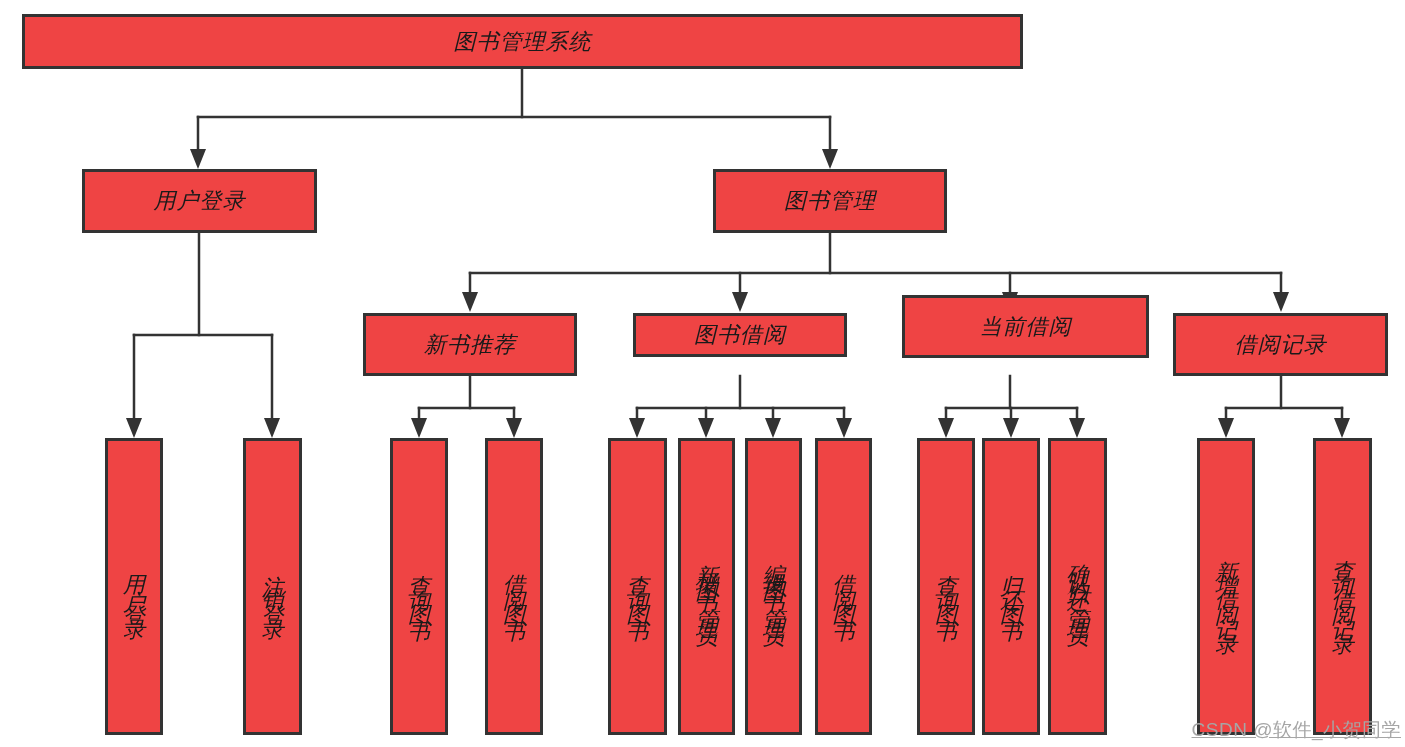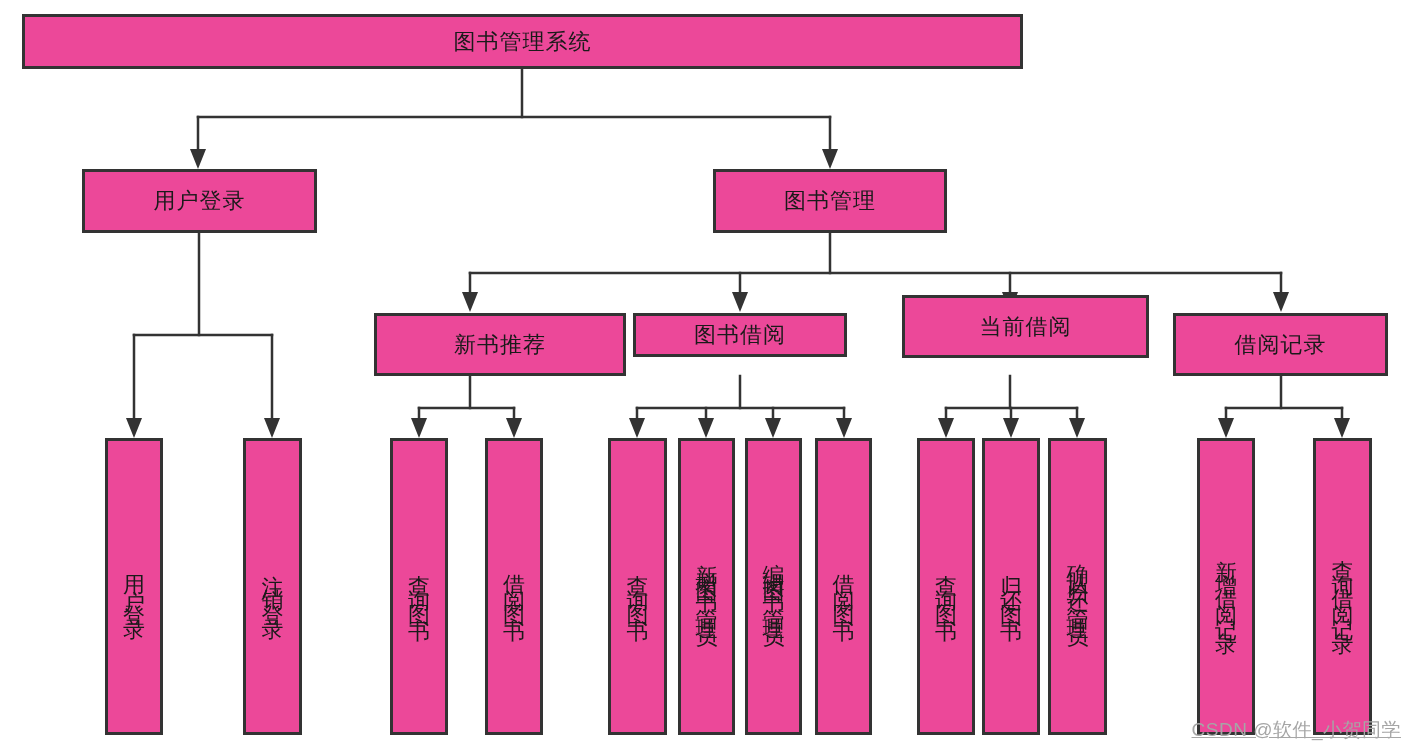--- a/index.html
+++ b/index.html
@@ -14,13 +14,14 @@
   .node{
     position:absolute;
     box-sizing:border-box;
-    background:#ec4899;
+    background:#ef4444;
     border:3px solid var(--line,#333);
     color:var(--txt,#1a1a1a);
     display:flex;align-items:center;justify-content:center;
     z-index:2;
     font-size:22px;
     letter-spacing:1px;
+    font-style:italic;
   }
   .h-node{white-space:nowrap;}
   .leaf{top:438px;height:297px;}

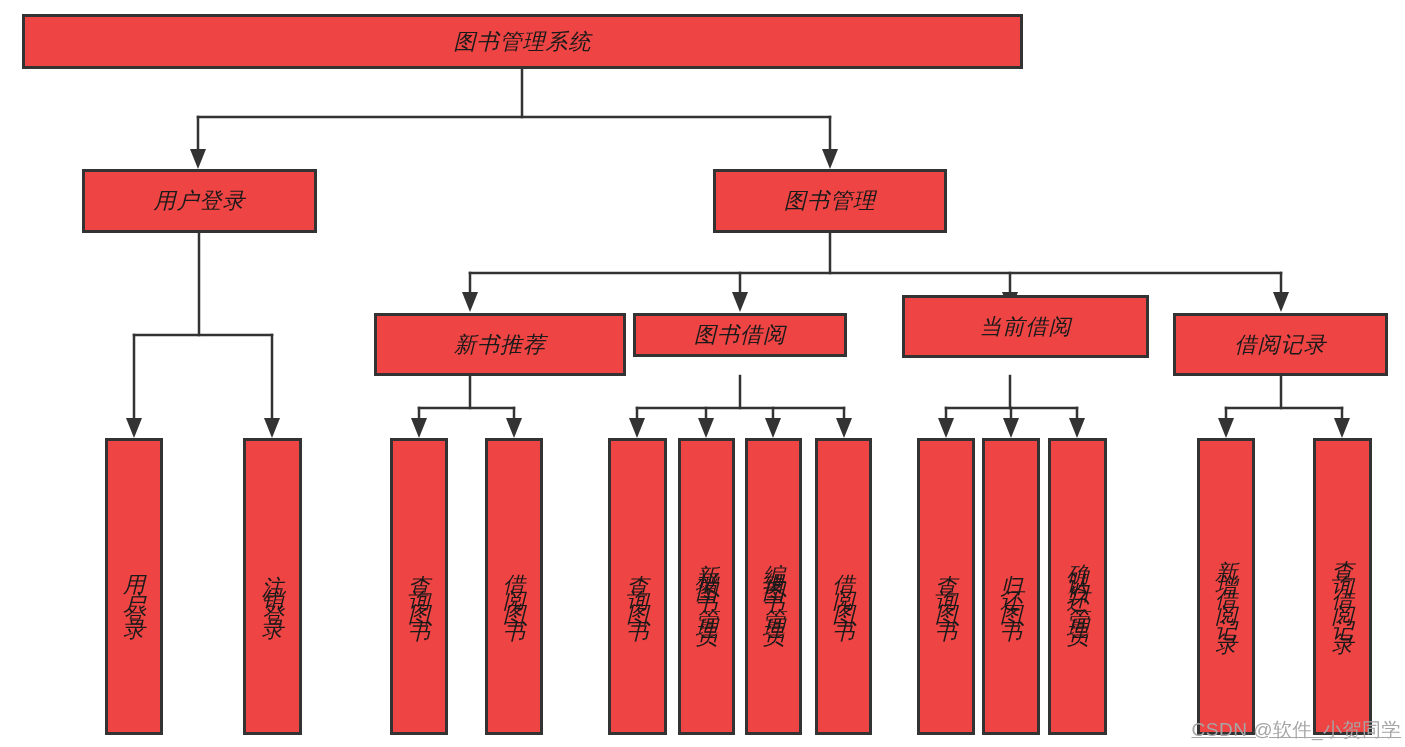--- a/index.html
+++ b/index.html
@@ -123,7 +123,7 @@
     <span>图书管理</span>
   </div>
 
-  <div class="node h-node" style="left:374px;top:313px;width:252px;height:63px;">
+  <div class="node h-node" style="left:363px;top:313px;width:214px;height:63px;">
     <span>新书推荐</span>
   </div>
   <div class="node h-node" style="left:633px;top:313px;width:214px;height:44px;">

